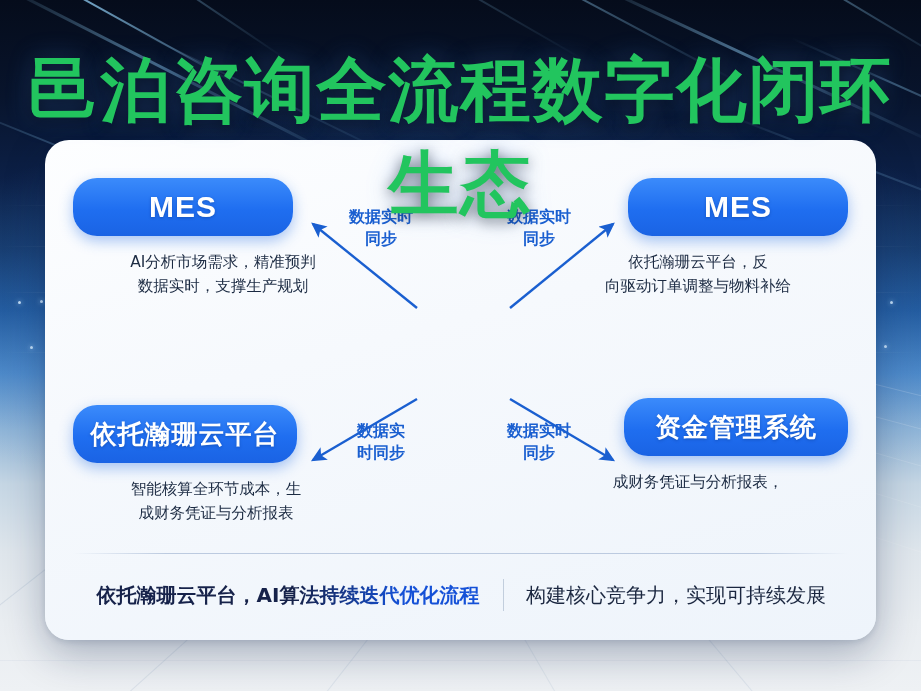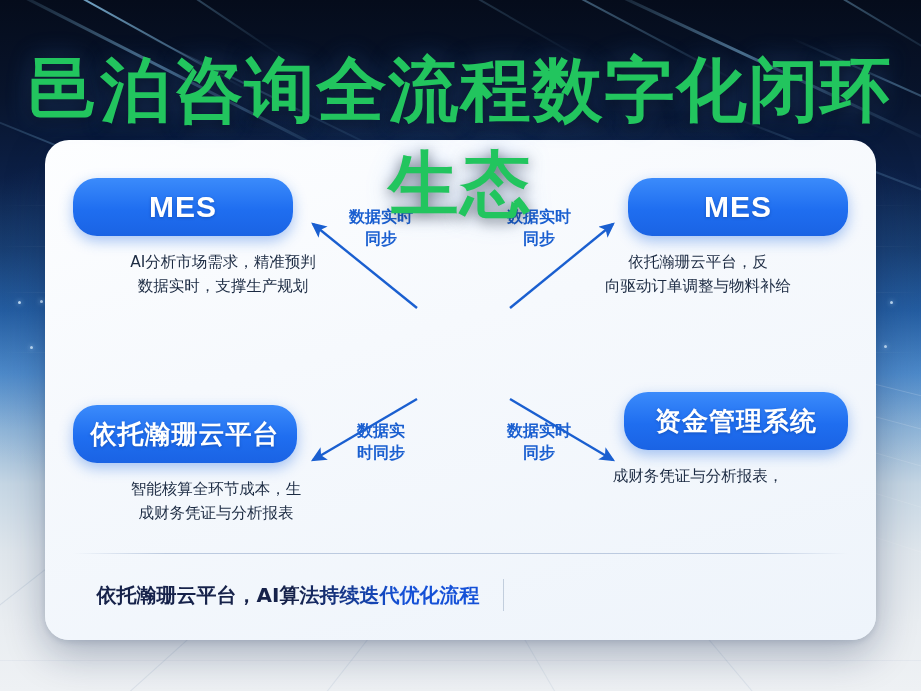--- a/index.html
+++ b/index.html
@@ -64,7 +64,7 @@
   .quad.tl { left:28px;  top:38px;  }
   .quad.tr { left:503px; top:38px;  }
   .quad.bl { left:28px;  top:265px; }
-  .quad.br { left:503px; top:252px; }
+  .quad.br { left:503px; top:258px; }
 
   .pill {
     height:58px; border-radius:24px;

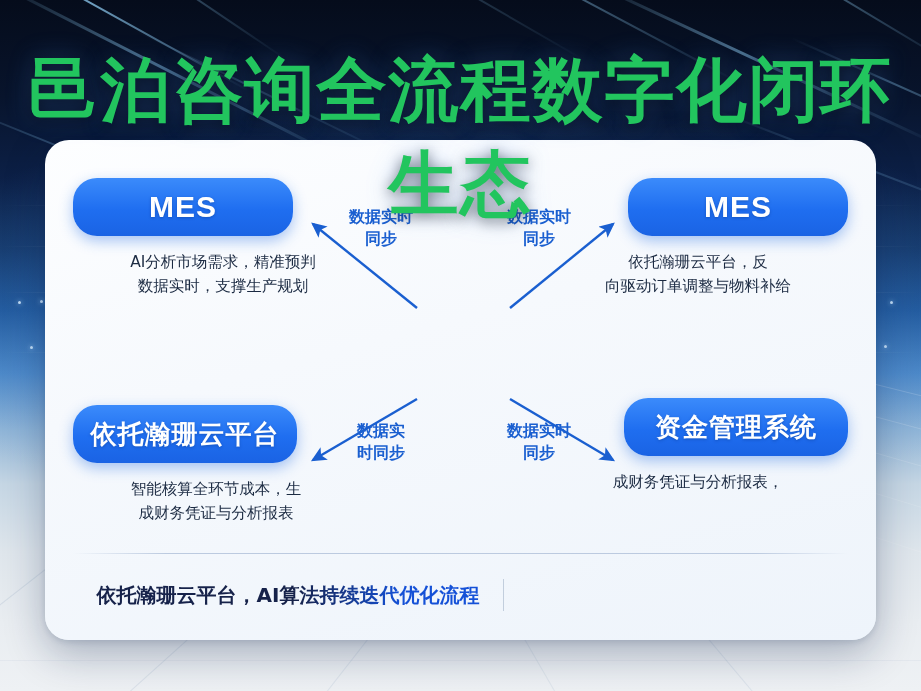--- a/index.html
+++ b/index.html
@@ -222,6 +222,7 @@
   <div id="footer">
     <div class="foot-left">依托瀚珊云平台，AI算法持续迭代优化流程</div>
     <div class="foot-div"></div>
+    <div class="foot-right">构建核心竞争力，实现可持续发展</div>
   </div>
 </div>
 

